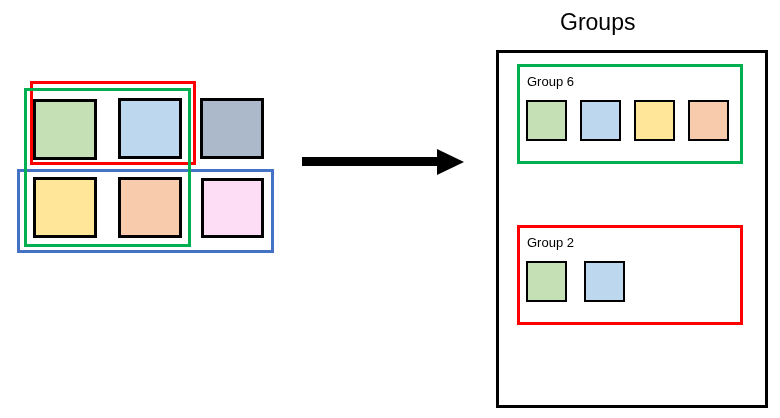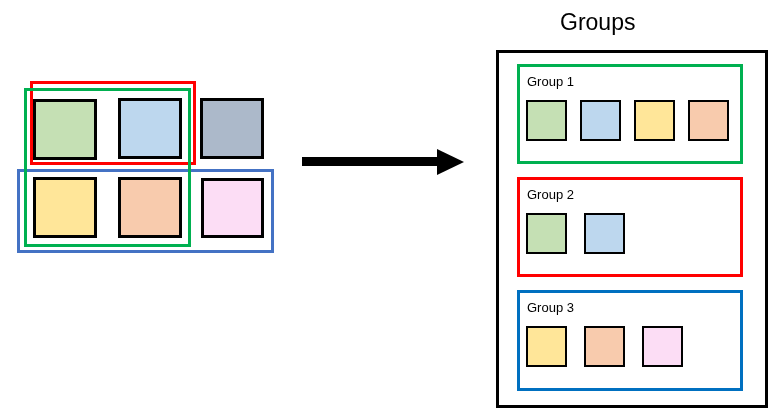--- a/index.html
+++ b/index.html
@@ -61,7 +61,7 @@
 <div class="outer-box">
 
   <div class="group-box g1" style="border-color: rgb(0, 176, 80);">
-    <div class="group-label">Group 1</div>
+    <div class="group-label">Group 6</div>
     <div class="group-items">
       <div class="mini-sq" style="background-color: rgb(197, 224, 180);"></div>
       <div class="mini-sq" style="background-color: rgb(189, 215, 238);"></div>

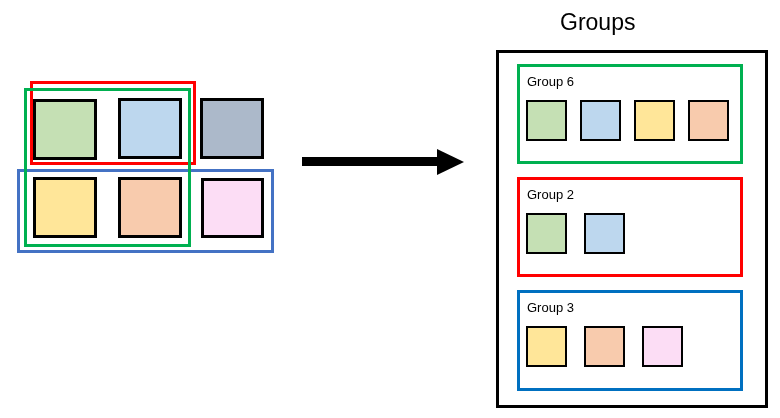--- a/index.html
+++ b/index.html
@@ -70,7 +70,7 @@
     </div>
   </div>
 
-  <div class="group-box g2" style="border-color: rgb(255, 0, 0);">
+  <div class="group-box g2" style="border-color: rgb(255, 0, 0); margin-top: 48px;">
     <div class="group-label">Group 2</div>
     <div class="group-items">
       <div class="mini-sq" style="background-color: rgb(197, 224, 180);"></div>

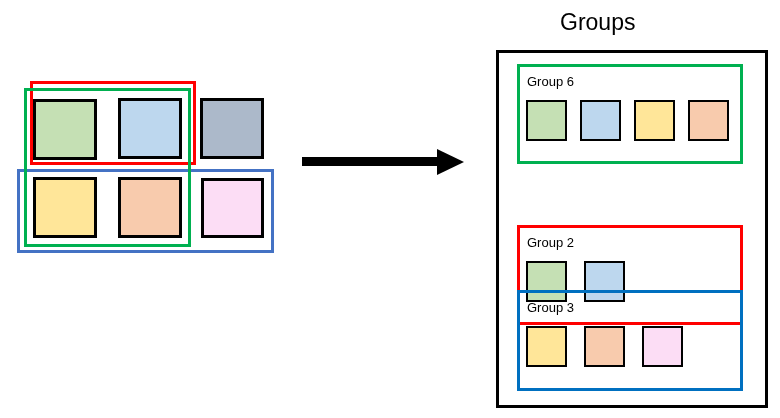--- a/index.html
+++ b/index.html
@@ -78,14 +78,6 @@
     </div>
   </div>
 
-  <div class="group-box g3" style="border-color: rgb(0, 112, 192);">
-    <div class="group-label">Group 3</div>
-    <div class="group-items">
-      <div class="mini-sq" style="background-color: rgb(255, 230, 153);"></div>
-      <div class="mini-sq" style="background-color: rgb(248, 203, 173);"></div>
-      <div class="mini-sq" style="background-color: rgb(252, 221, 245);"></div>
-    </div>
-  </div>
 
 </div>
 

